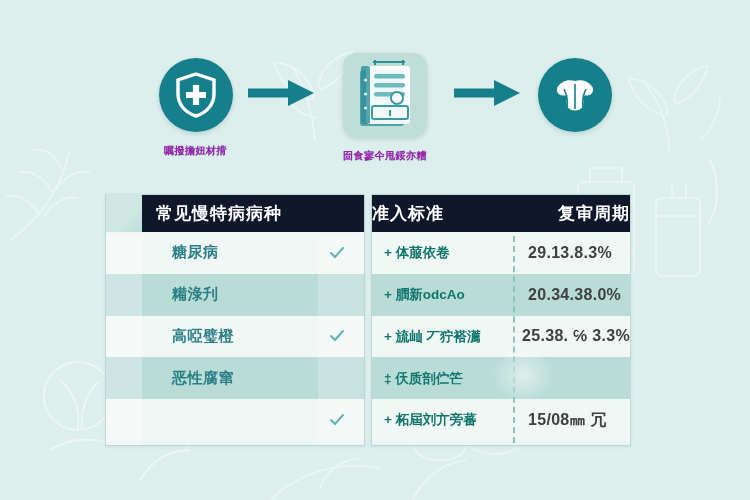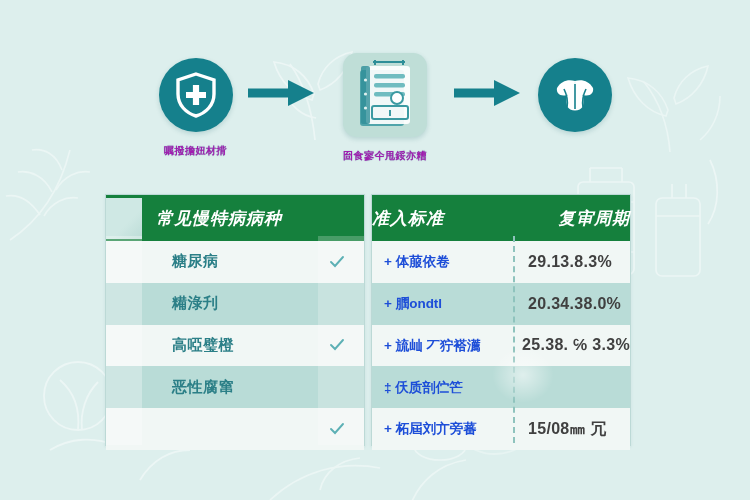--- a/index.html
+++ b/index.html
@@ -47,9 +47,9 @@
   .right-panel{left:371px;top:194px;width:258px;height:250px;}
 
   .thead{
-    height:46px;background:#15803d;color:#ffffff;
+    height:37px;background:#0f172a;color:#ffffff;
     display:flex;align-items:center;
-    font-size:17px;font-weight:bold;letter-spacing:1px;font-style:italic;
+    font-size:17px;font-weight:bold;letter-spacing:1px;
   }
   .thead .corner{
     width:36px;height:41px;

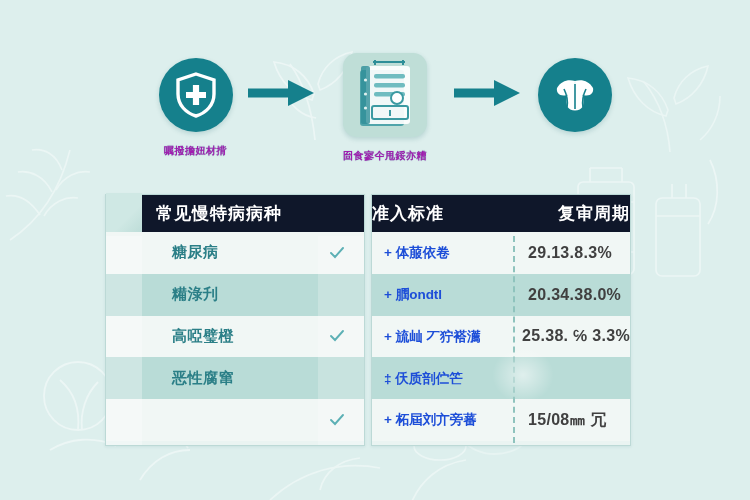--- a/index.html
+++ b/index.html
@@ -93,7 +93,7 @@
   .rrow.even{background:#b9dcd7;}
   .crit{
     width:142px;padding-left:12px;box-sizing:border-box;
-    font-size:13.5px;color:#1d4ed8;font-weight:bold;
+    font-size:13.5px;color:#0f766e;font-weight:bold;
     line-height:1.15;filter:blur(.55px);
     white-space:nowrap;
   }

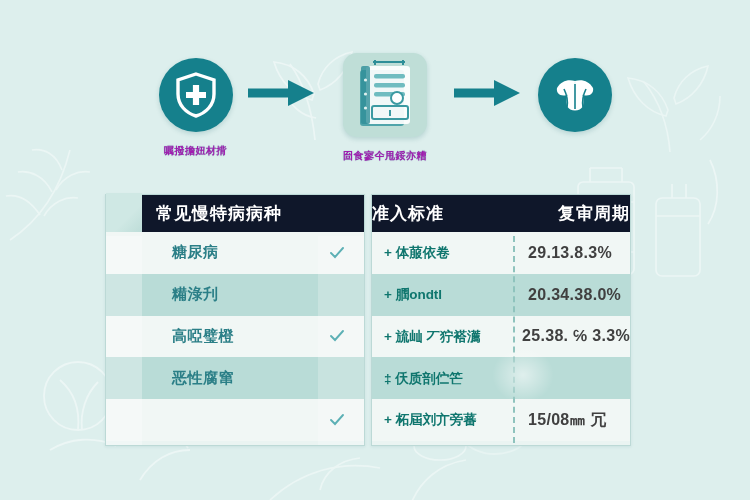--- a/index.html
+++ b/index.html
@@ -291,7 +291,7 @@
     </div>
     <div class="rrow even">
       <div class="crit">
-        <span>+ 膶ondtl</span>
+        <span>+ 膶新odcAo</span>
       </div>
       <div class="cyc">20.34.38.0%</div>
     </div>

